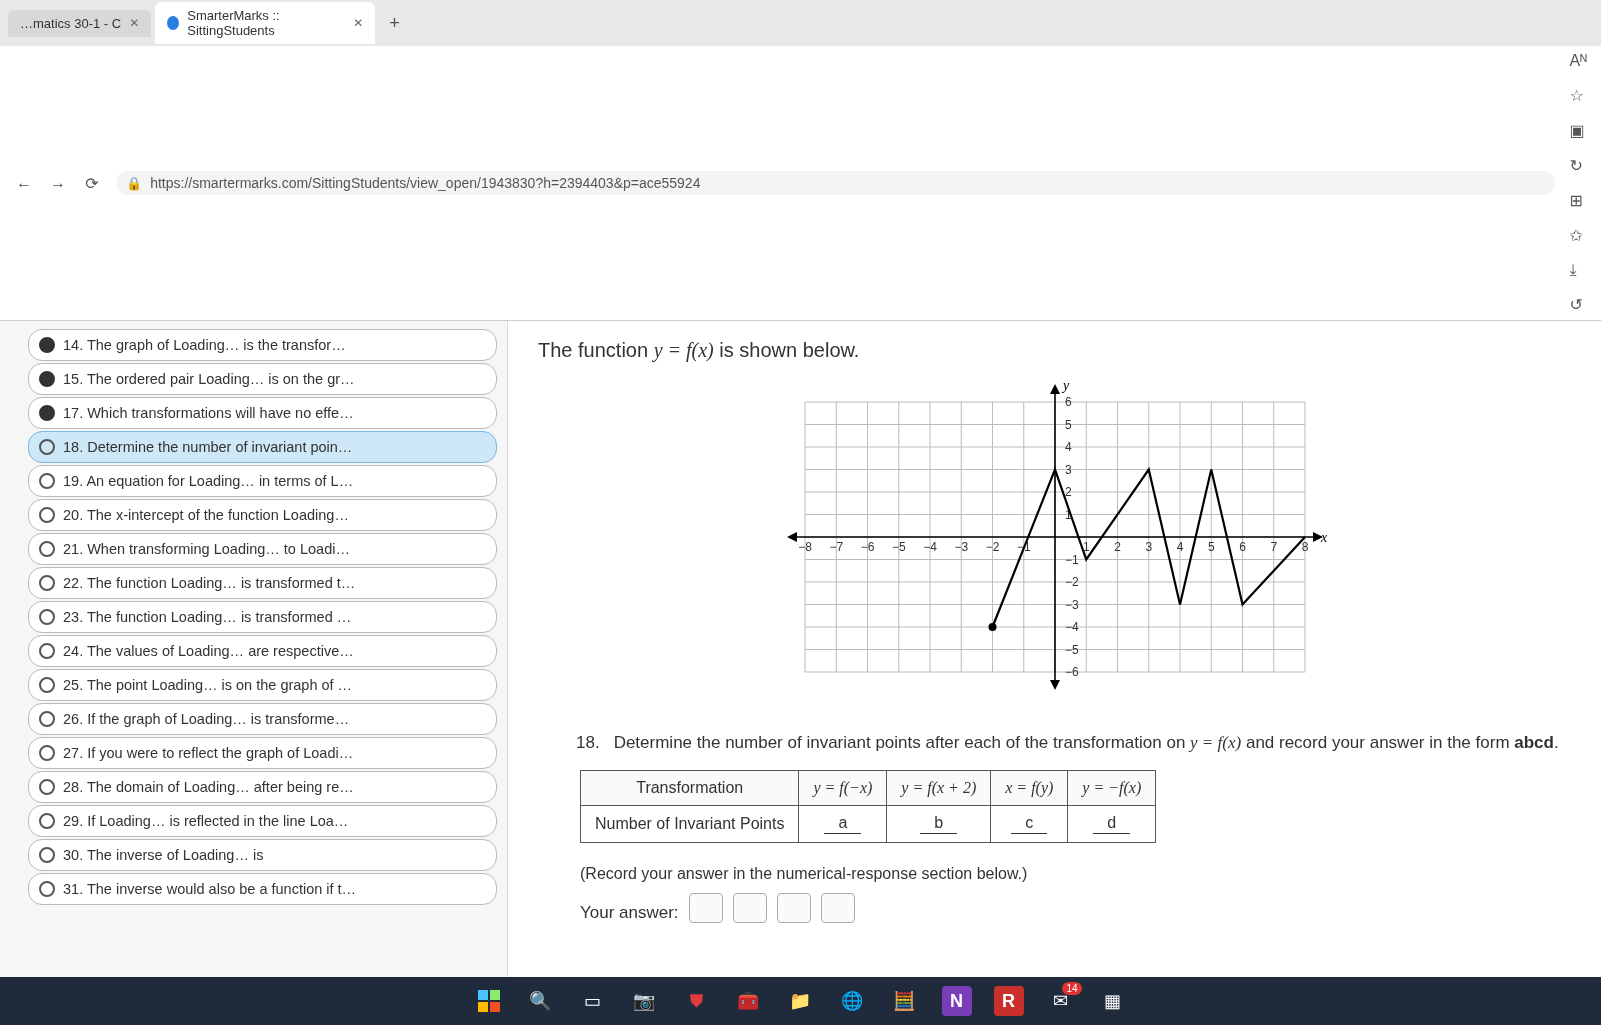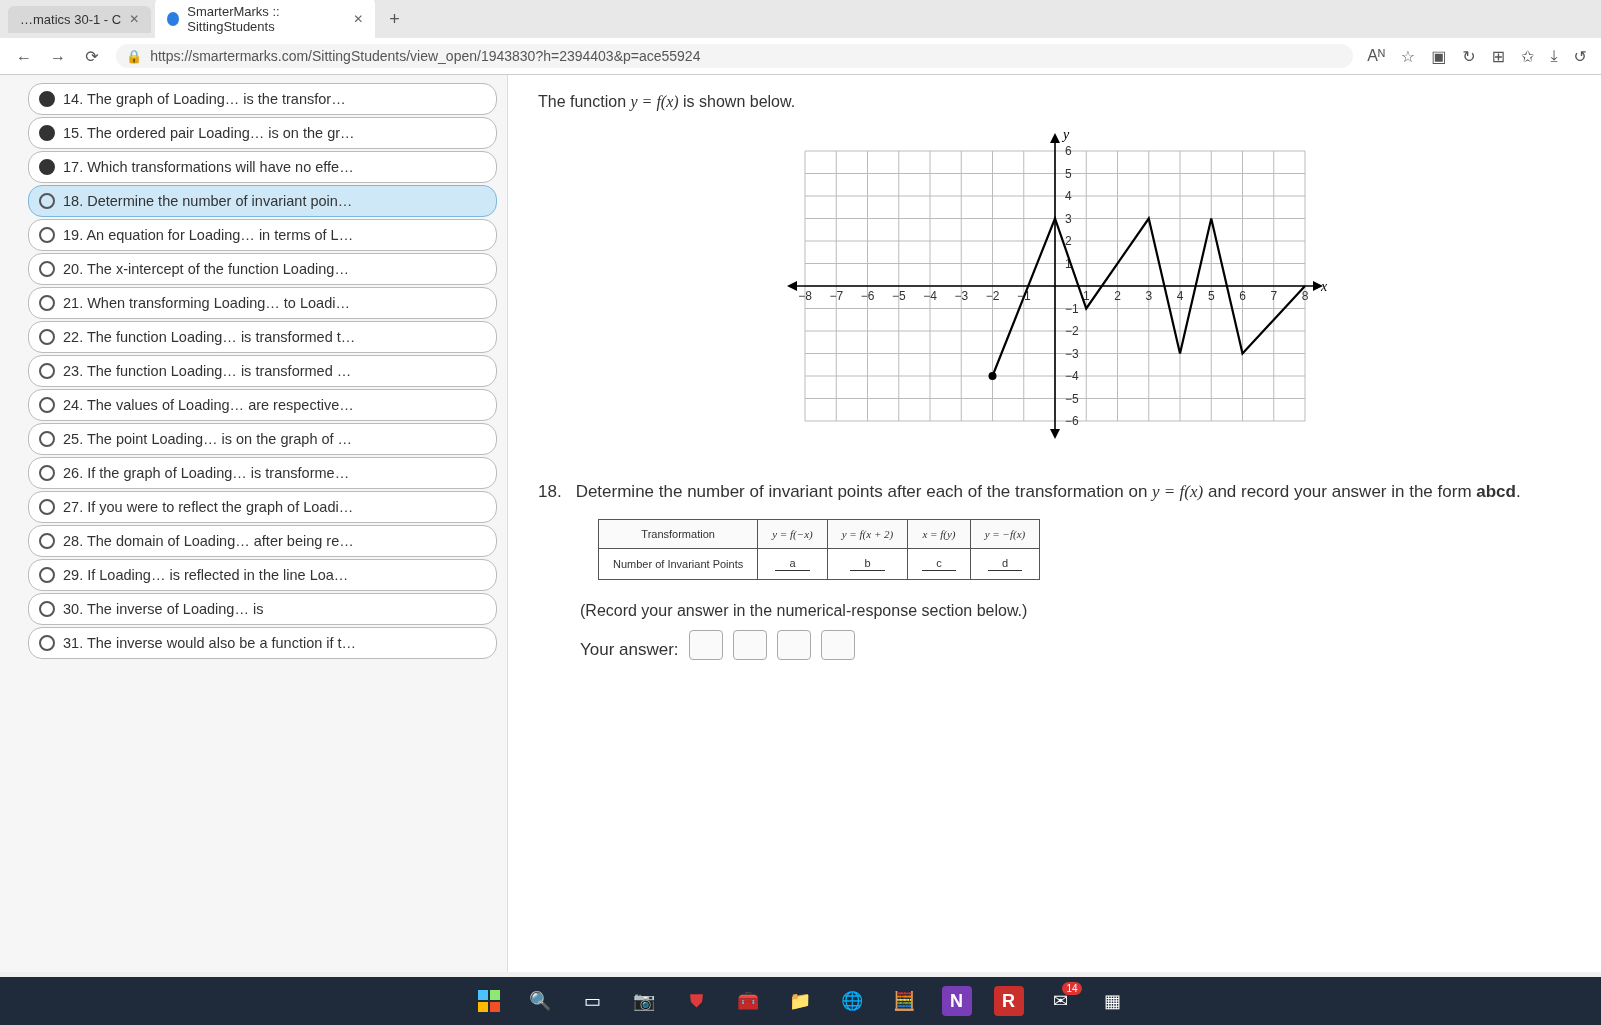--- a/index.html
+++ b/index.html
@@ -19,7 +19,7 @@
 .tab-bar {
   display: flex;
   align-items: center;
-  height: 38px;
+  height: 46px;
   padding: 0 8px;
   gap: 4px;
 }

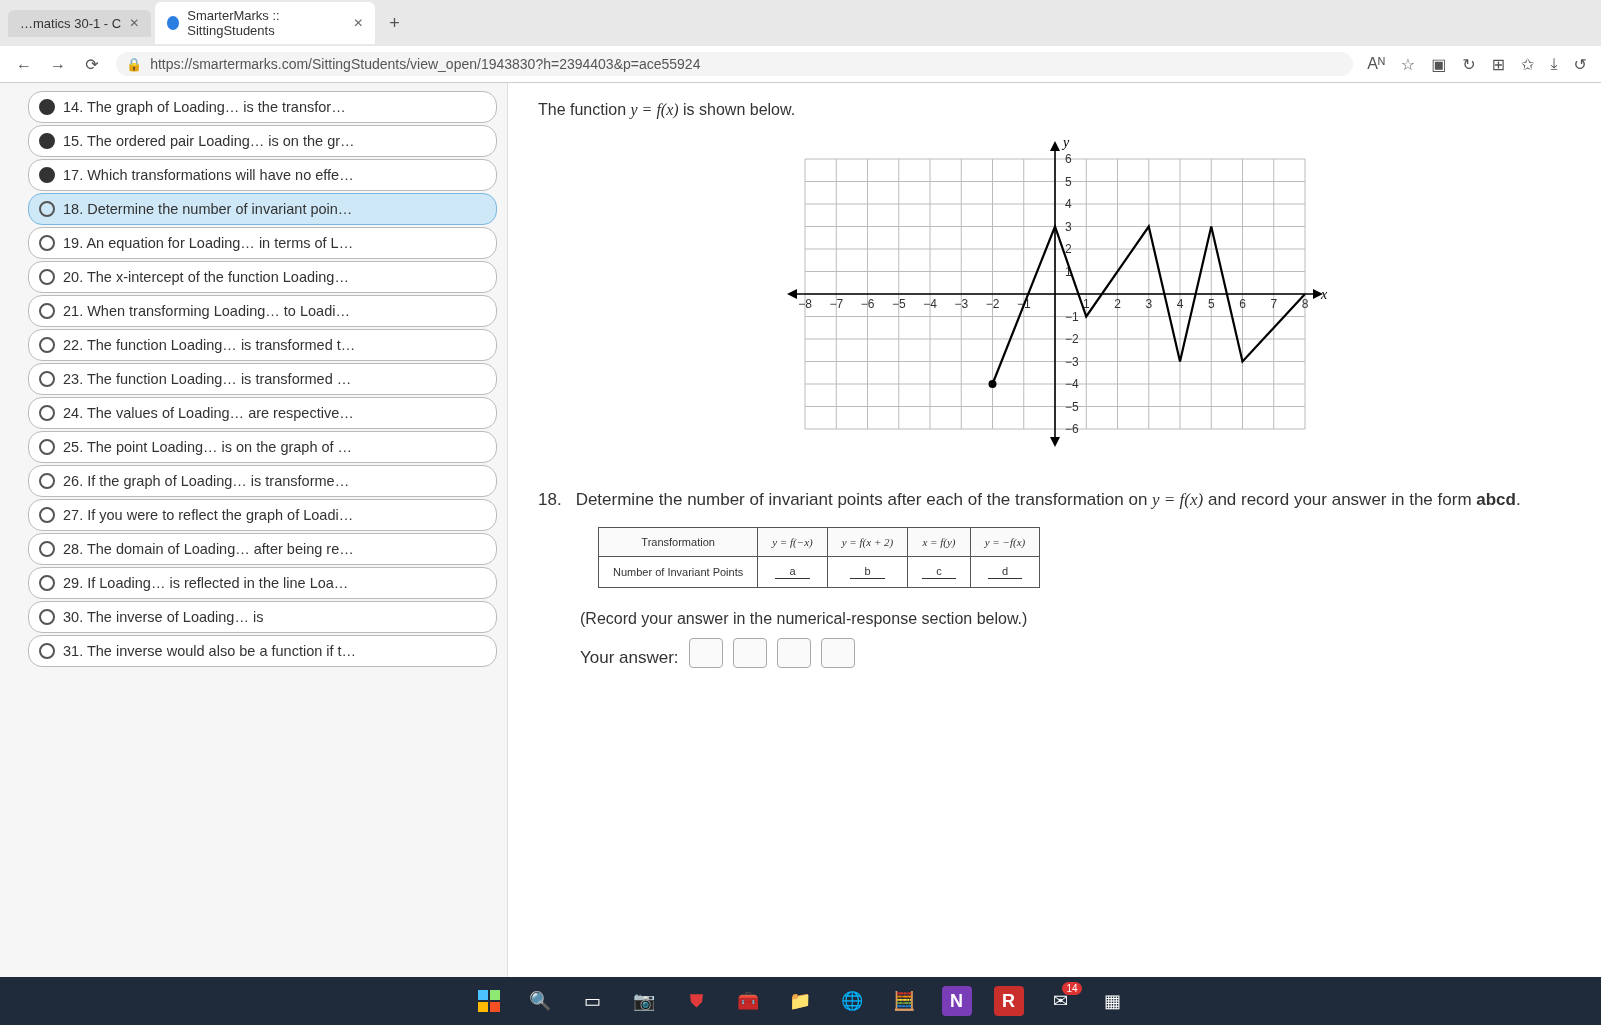--- a/index.html
+++ b/index.html
@@ -68,7 +68,7 @@
   color: #555;
 }
 .lock-icon { font-size: 13px; color: #777; }
-.toolbar-icons { display:flex; gap:16px; color:#555; font-size:16px; }
+.toolbar-icons { display:flex; gap:16px; color:#555; font-size:16px;flex-direction:column; }
 .toolbar-icons span { cursor: pointer; }
 
 

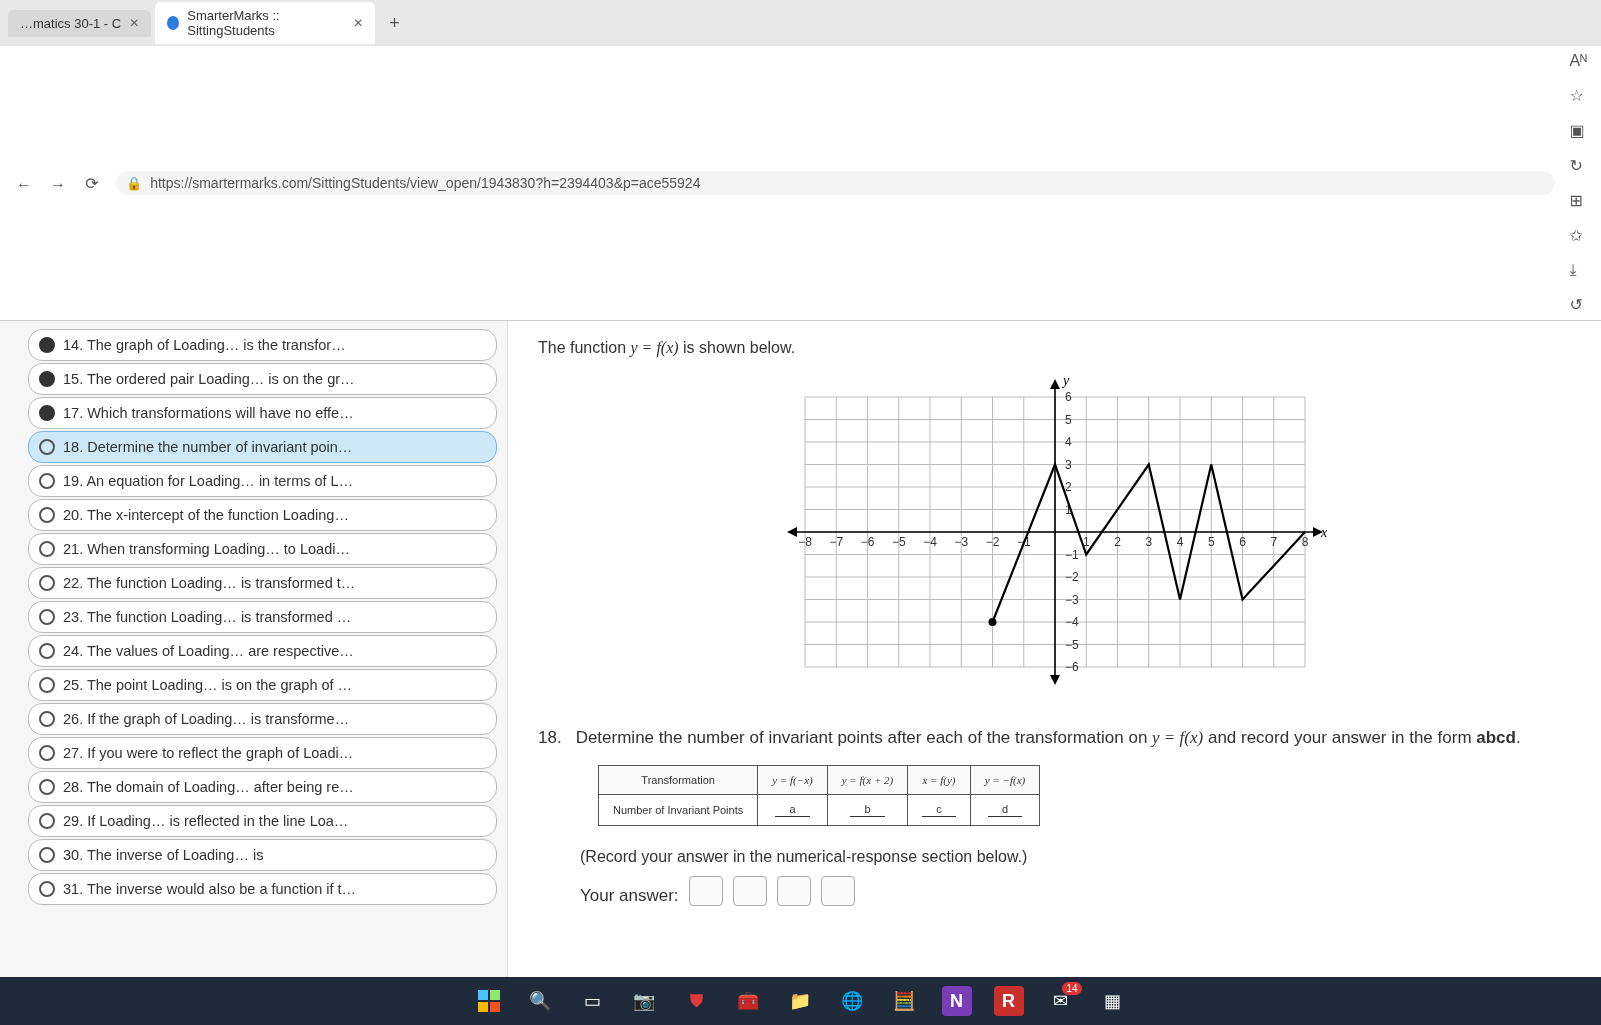--- a/index.html
+++ b/index.html
@@ -122,7 +122,7 @@
   overflow-y: auto;
   color: #333;
 }
-.fn-statement { font-size: 16px; margin-bottom: 10px; }
+.fn-statement { font-size: 20px; margin-bottom: 10px; }
 .mathi { font-style: italic; font-family: Georgia, 'Times New Roman', serif; }
 
 

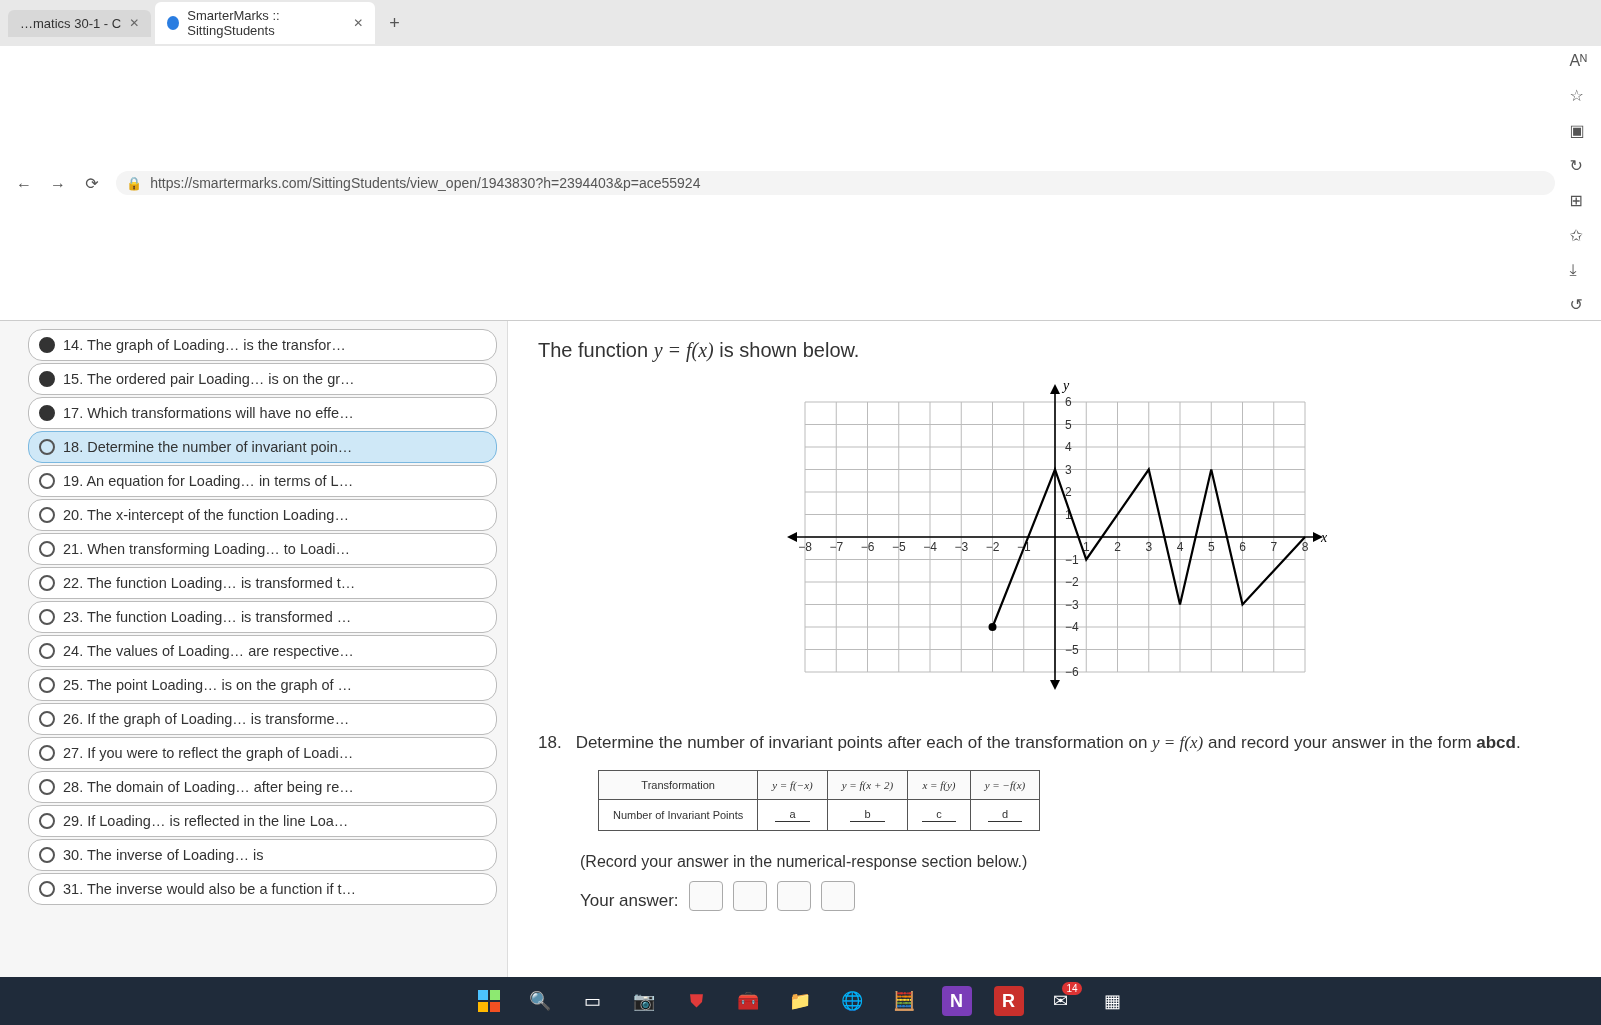--- a/index.html
+++ b/index.html
@@ -141,7 +141,7 @@
 .axis-label { font-size: 14px; font-style: italic; fill:#000; font-family: Georgia,serif;}
 
 
-.q-block { display:flex; gap:14px; font-size:17px; line-height:1.5; margin-bottom:14px; }
+.q-block { display:flex; gap:14px; font-size:17px; line-height:1.5; margin-bottom:14px;margin-left:38px; }
 .q-num { font-weight: 500; }
 
 

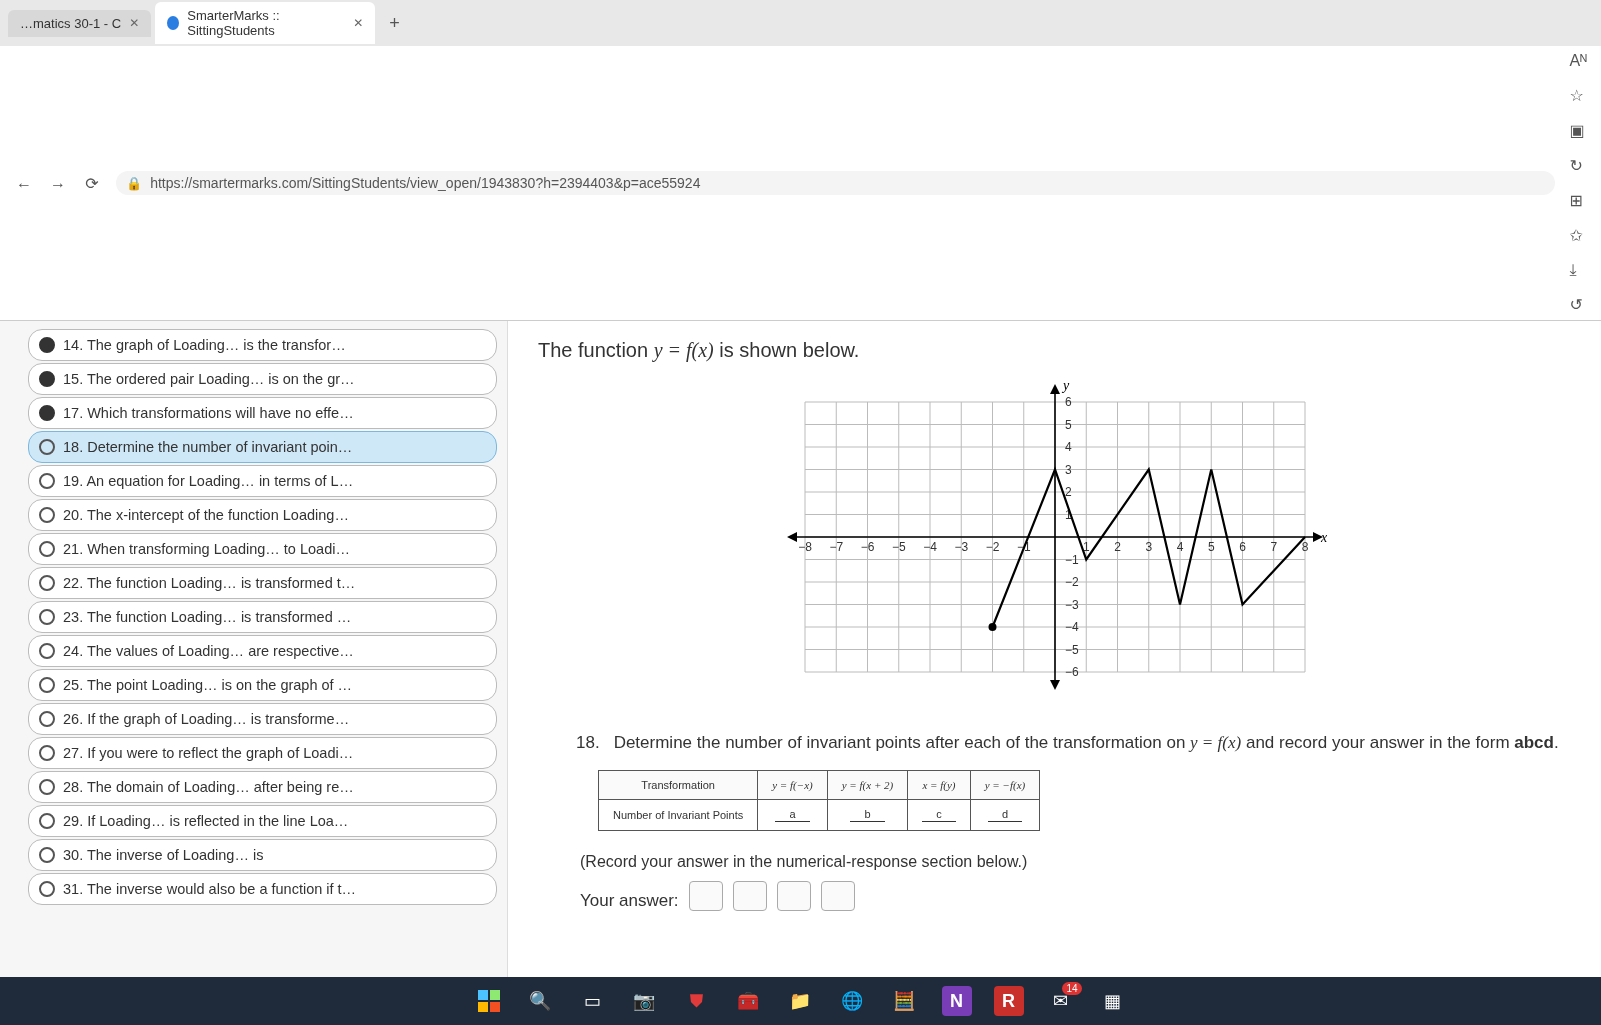--- a/index.html
+++ b/index.html
@@ -147,8 +147,8 @@
 
 table.transform {
   border-collapse: collapse;
-  margin-left: 60px;
-  font-size: 11px;
+  margin-left: 42px;
+  font-size: 16px;
 }
 table.transform th, table.transform td {
   border: 1px solid #555;

